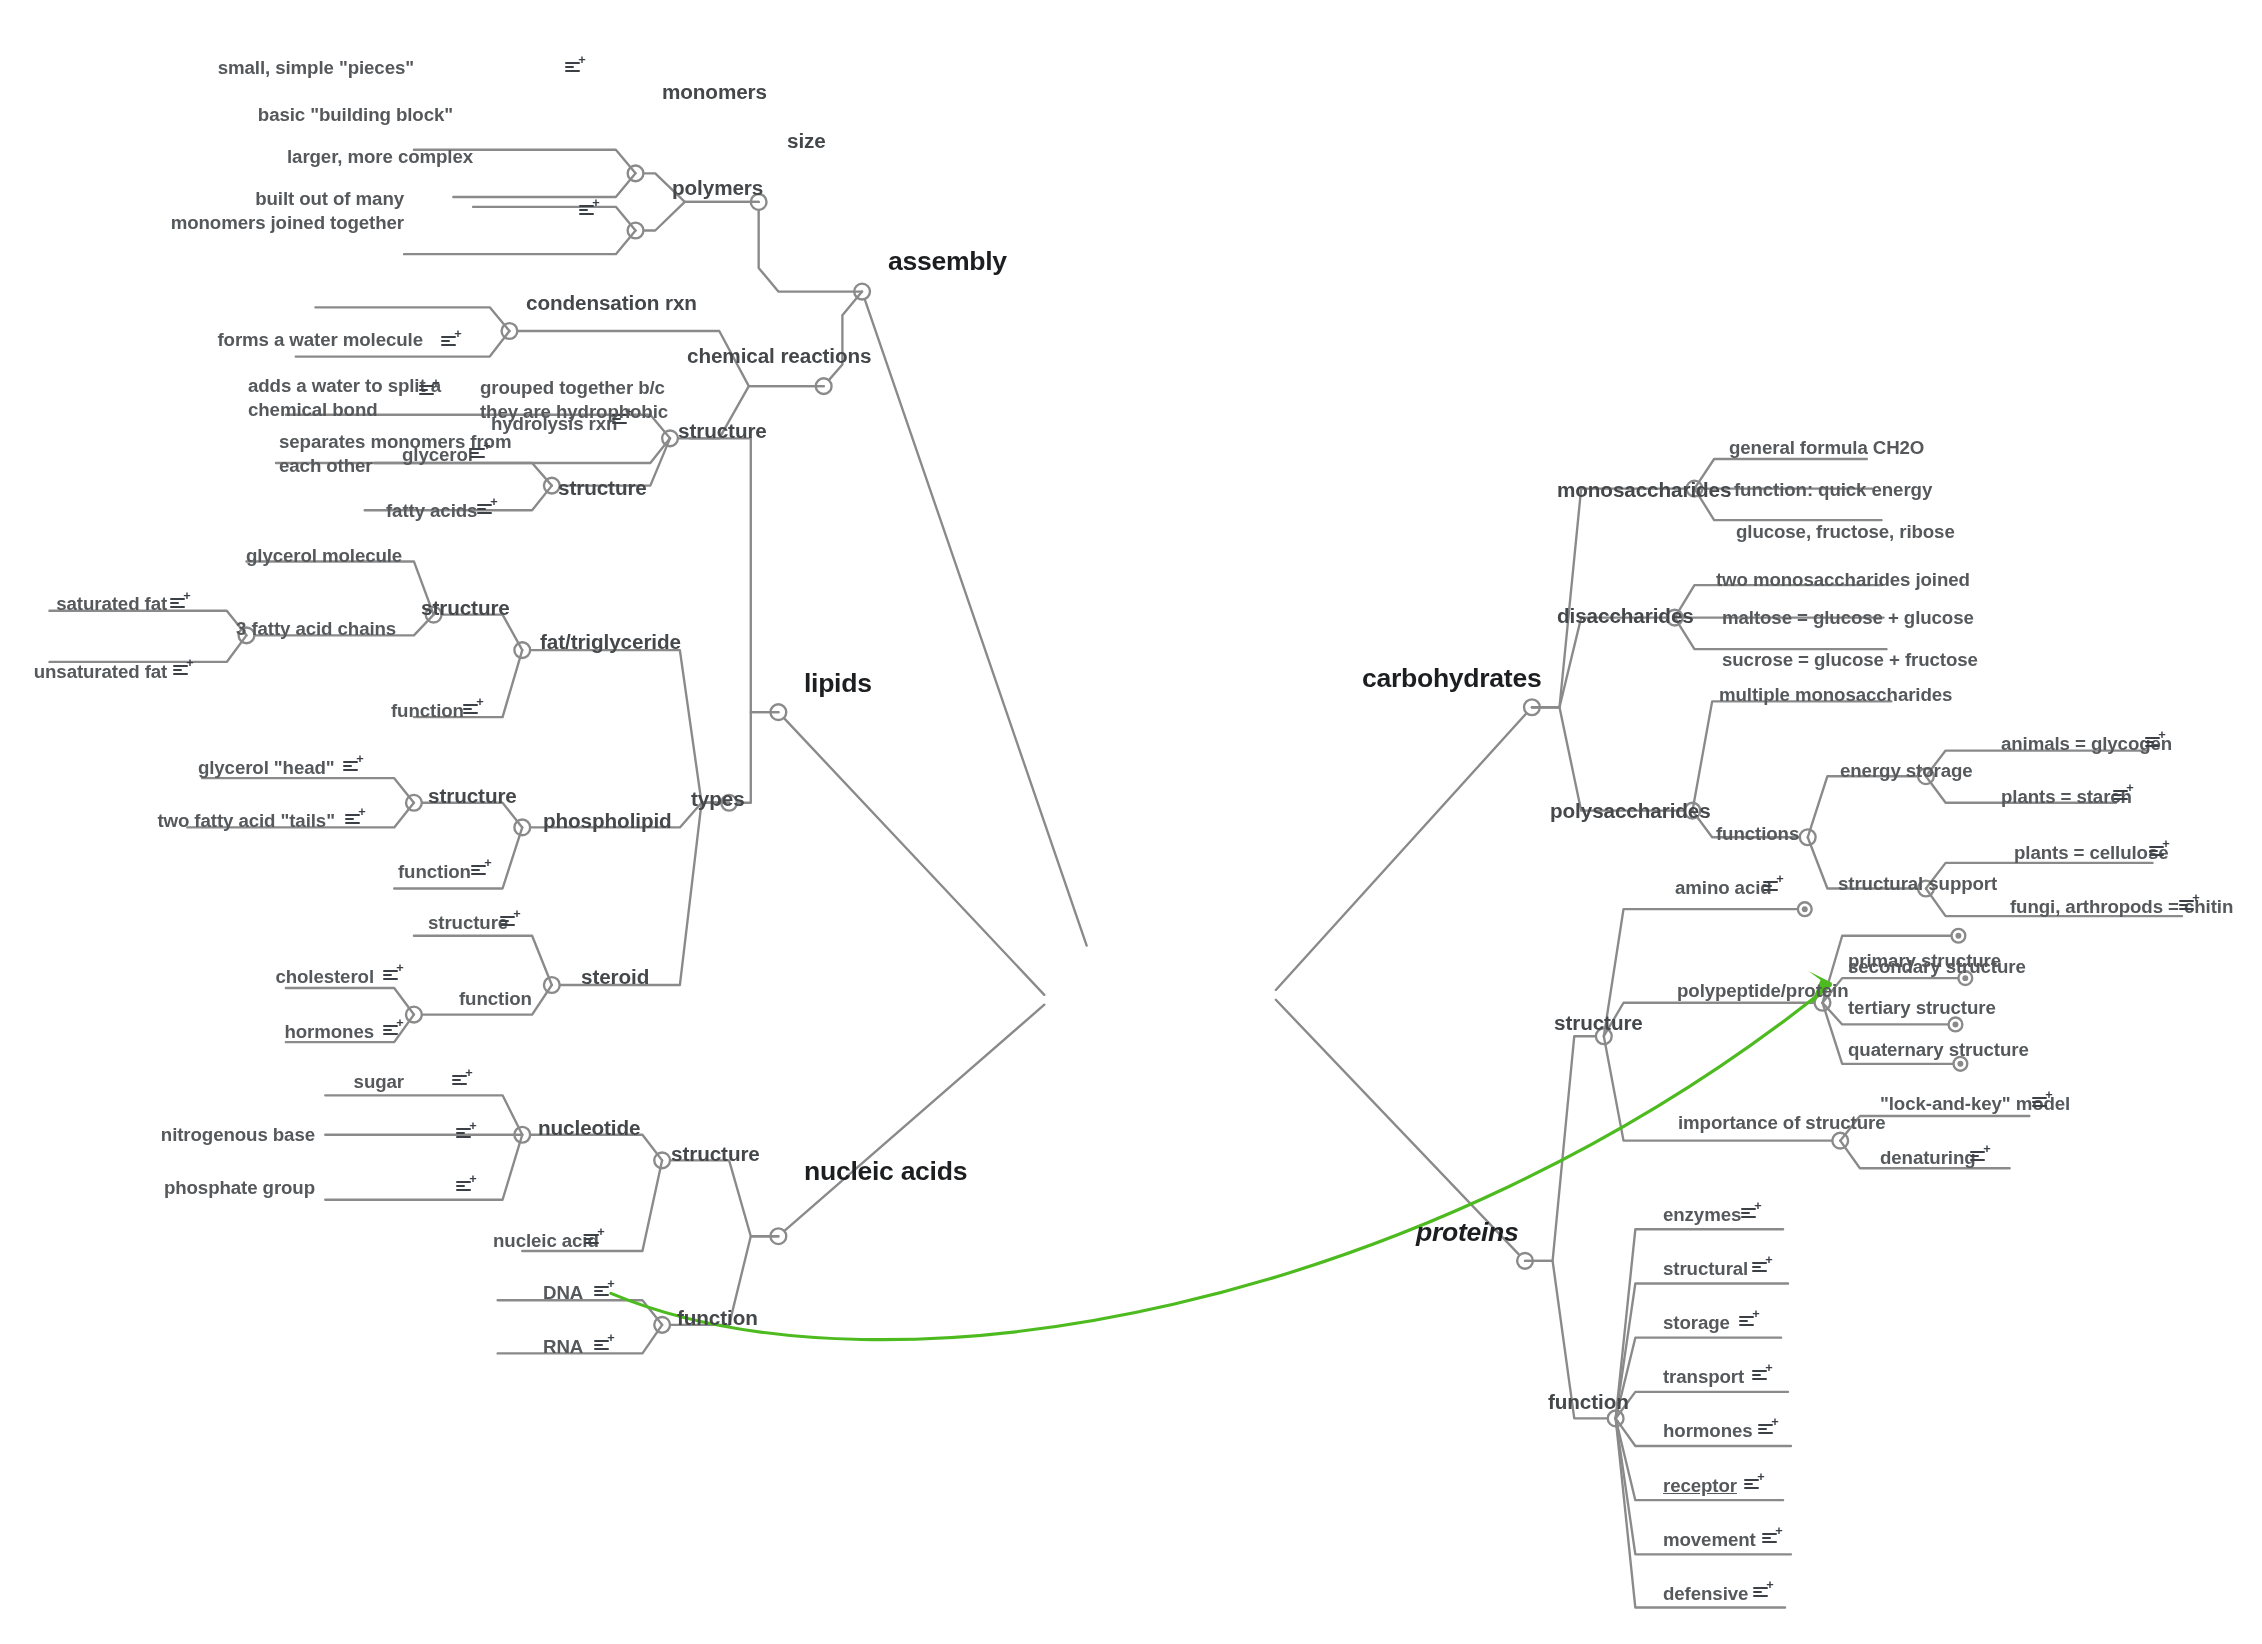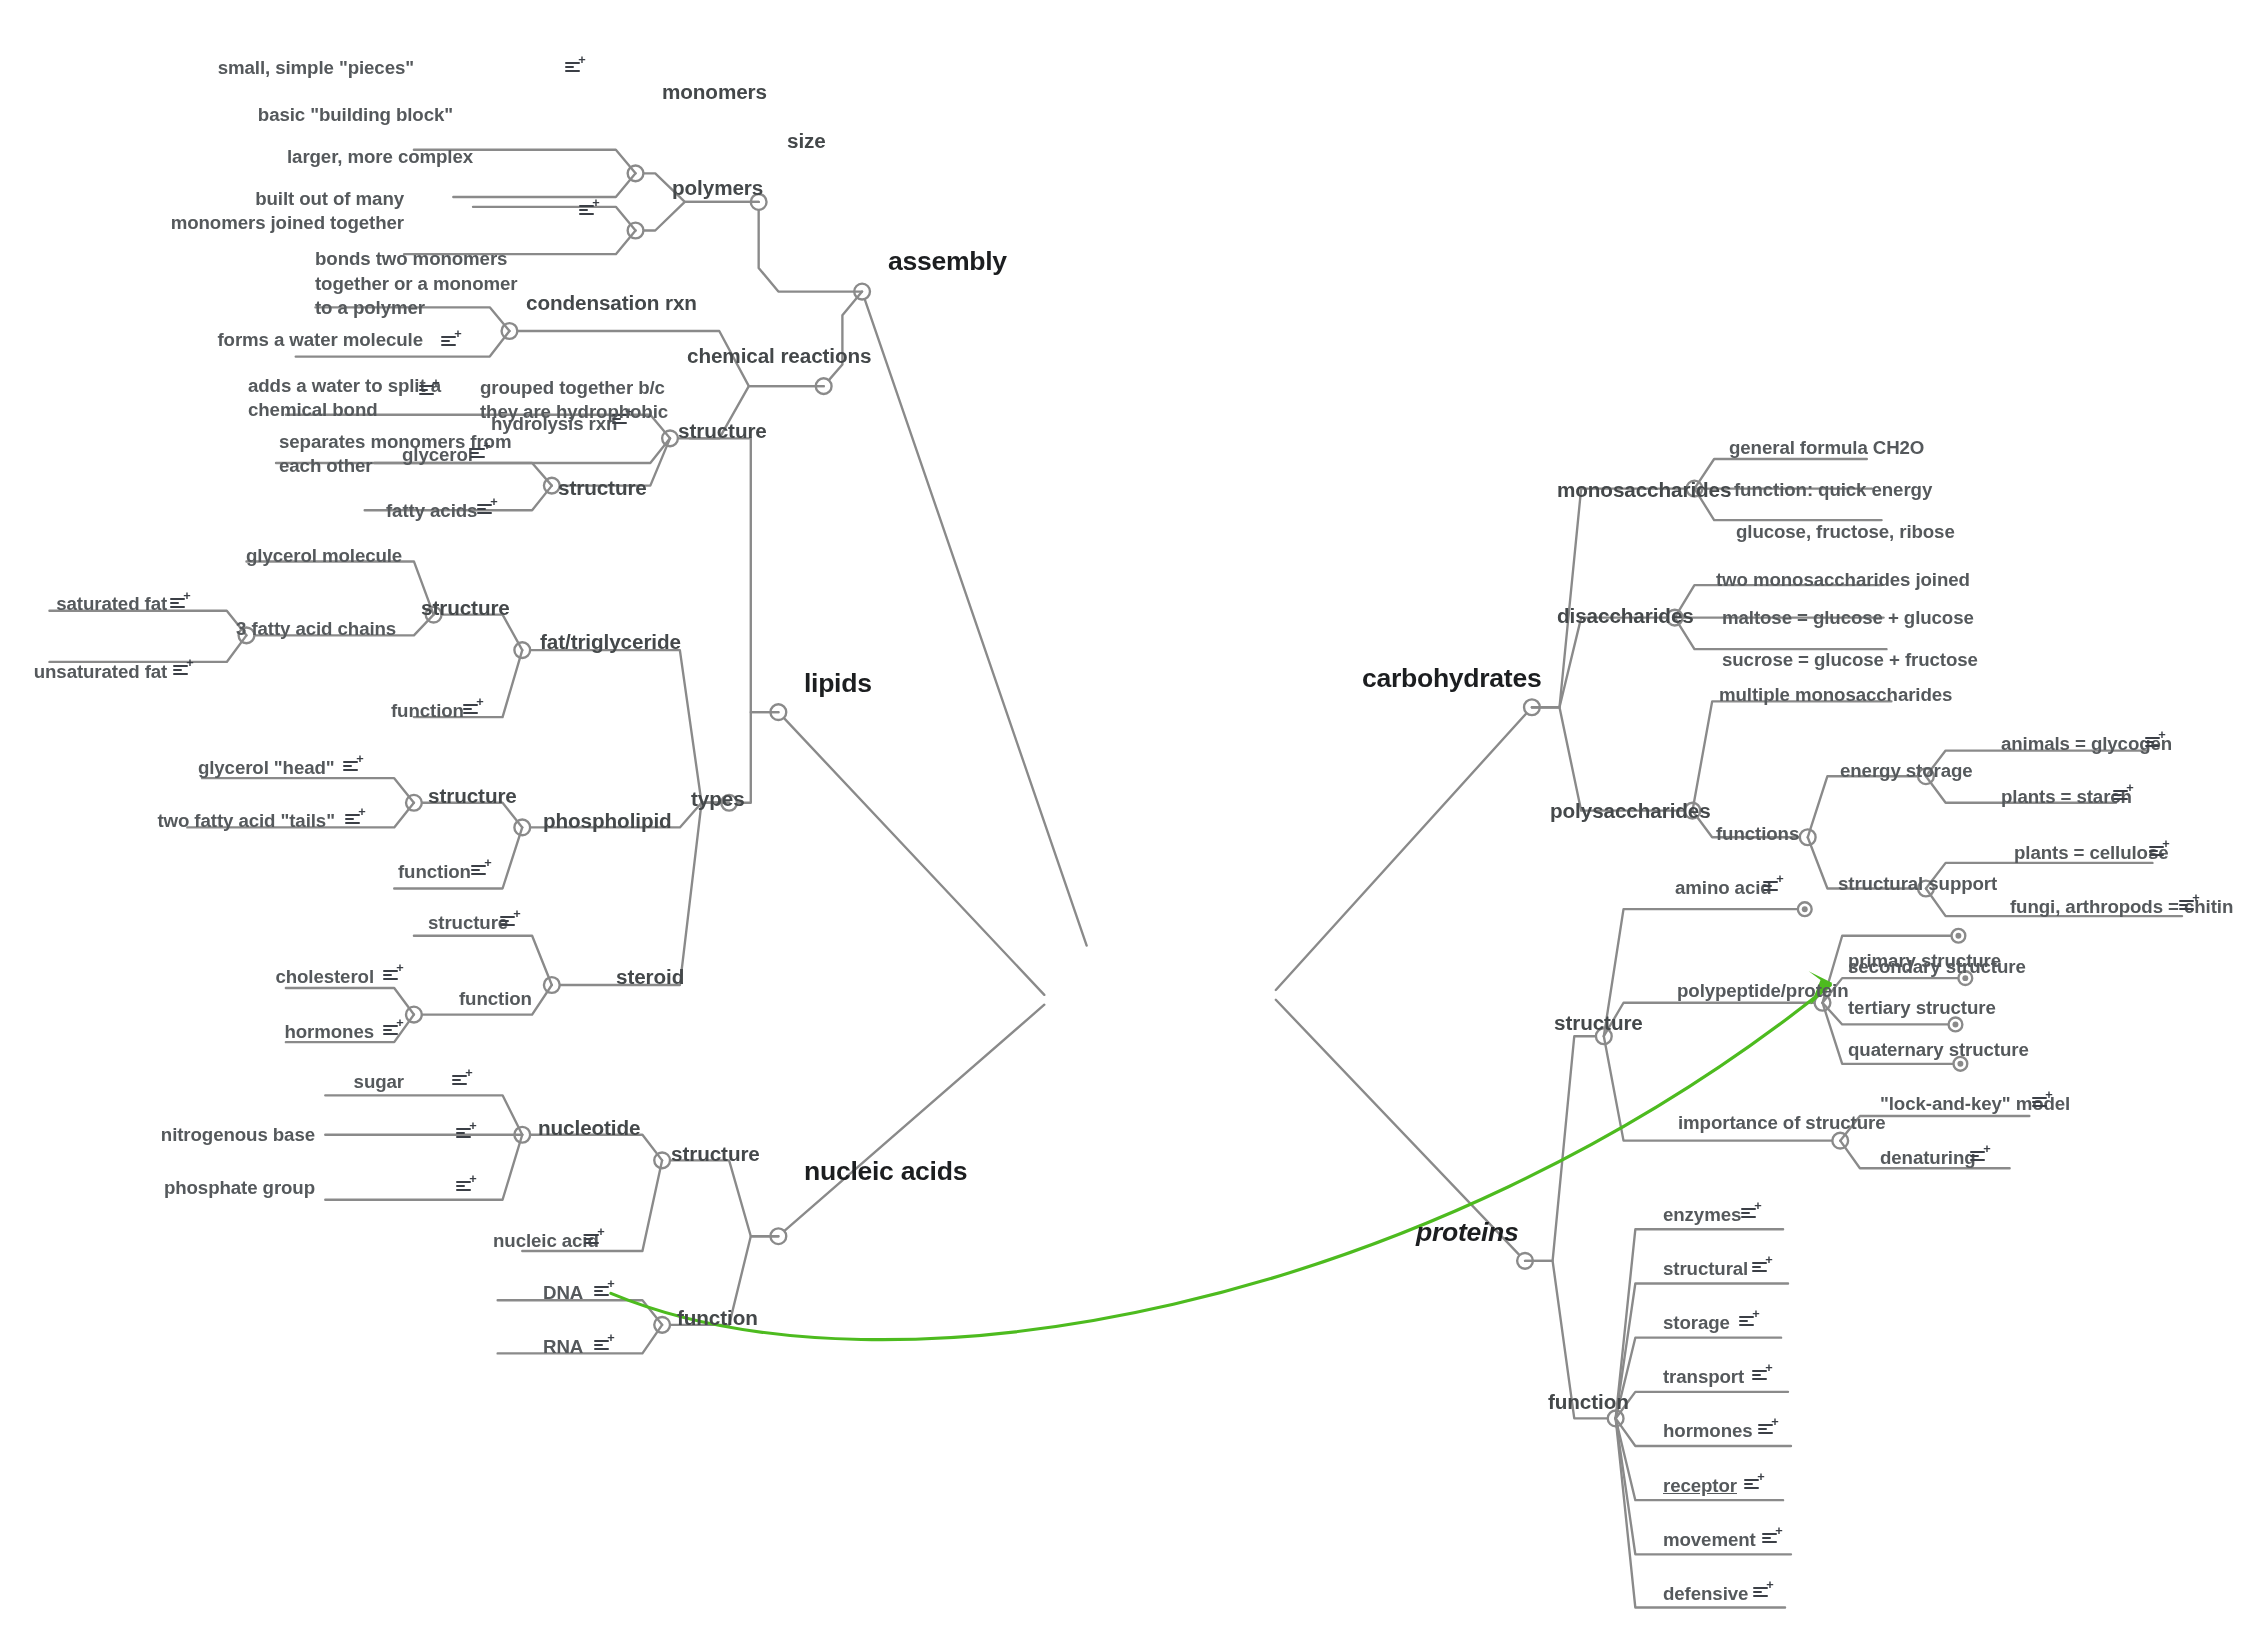--- a/index.html
+++ b/index.html
@@ -309,9 +309,6 @@
       <span class="plus">+</span>
     </div>
 
-  <div class="lbl" style="left:315px; top:247px; line-height:1.32;">bonds two monomers
-together or a monomer
-to a polymer</div>
 
   <div class="lbl ra" style="left:108px; top:328px; width:315px;">forms a water molecule</div>
   <div class="note-icon" style="left:441px; top:333px;">

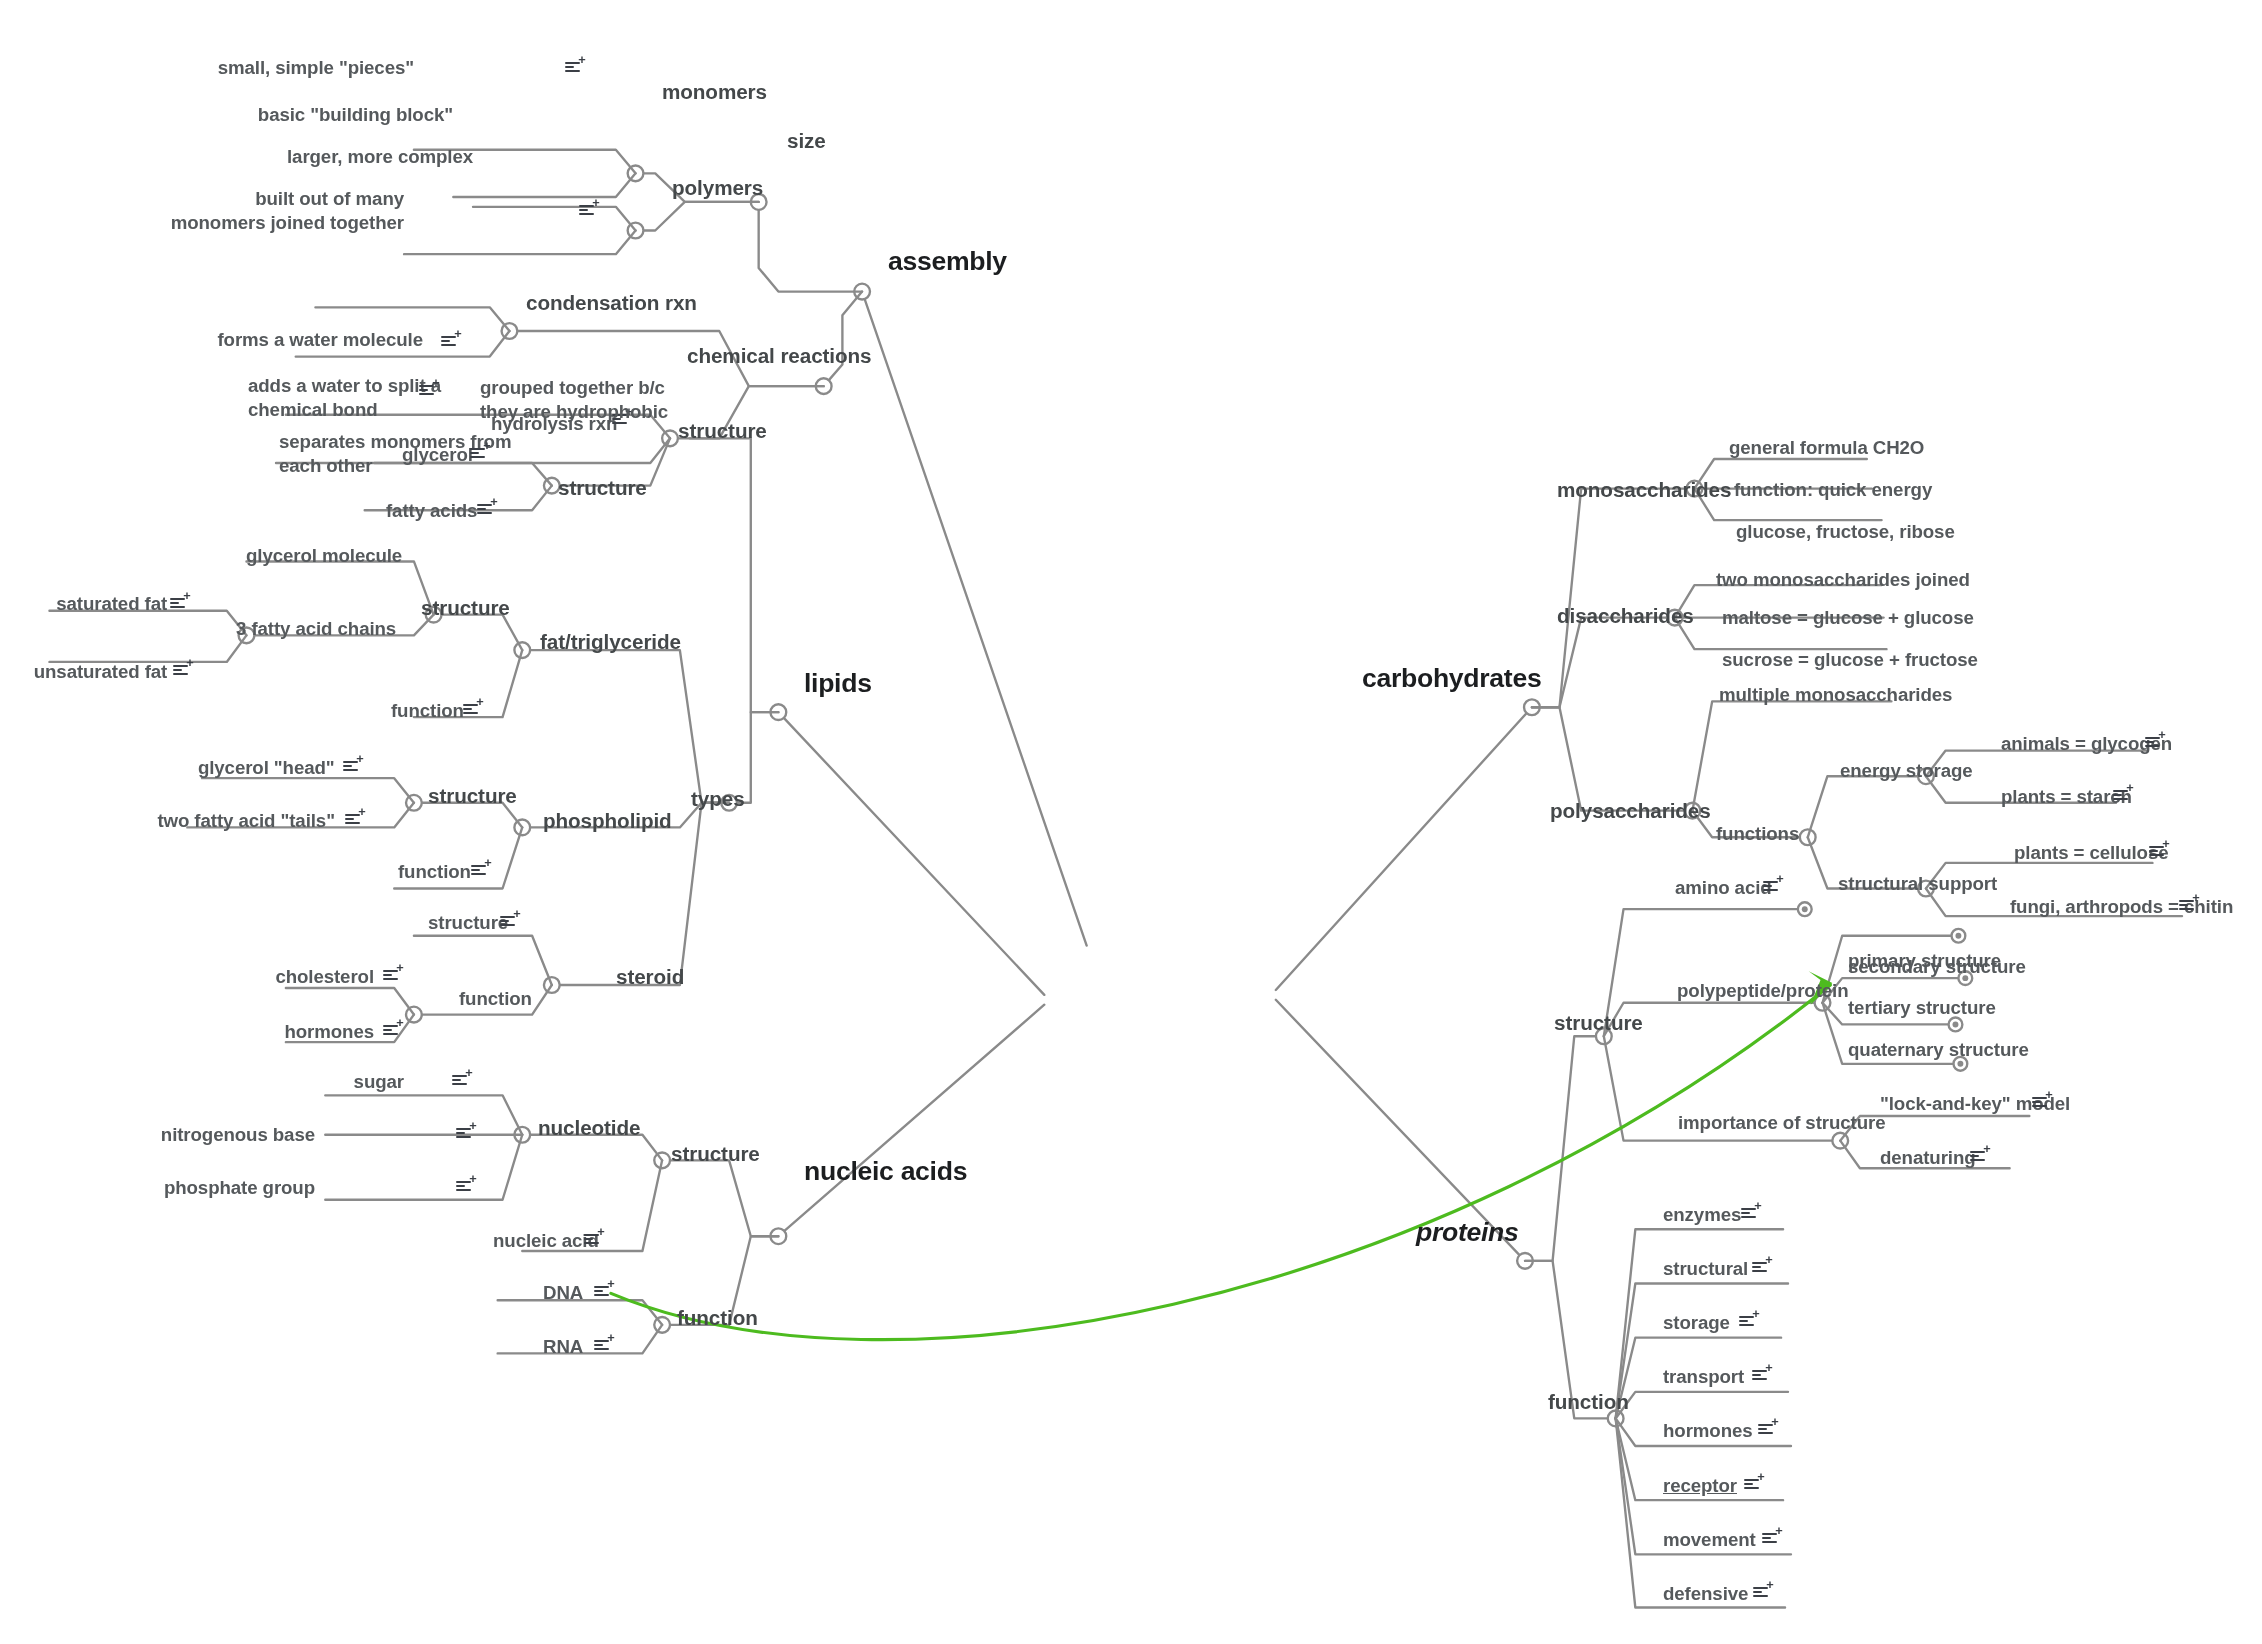--- a/index.html
+++ b/index.html
@@ -408,7 +408,7 @@
       <span class="plus">+</span>
     </div>
 
-  <div class="lbl l2" style="left:616px; top:964px;">steroid</div>
+  <div class="lbl l2" style="left:581px; top:964px;">steroid</div>
   <div class="lbl" style="left:428px; top:911px;">structure</div>
   <div class="note-icon" style="left:500px; top:913px;">
       <i class="r1"></i>

